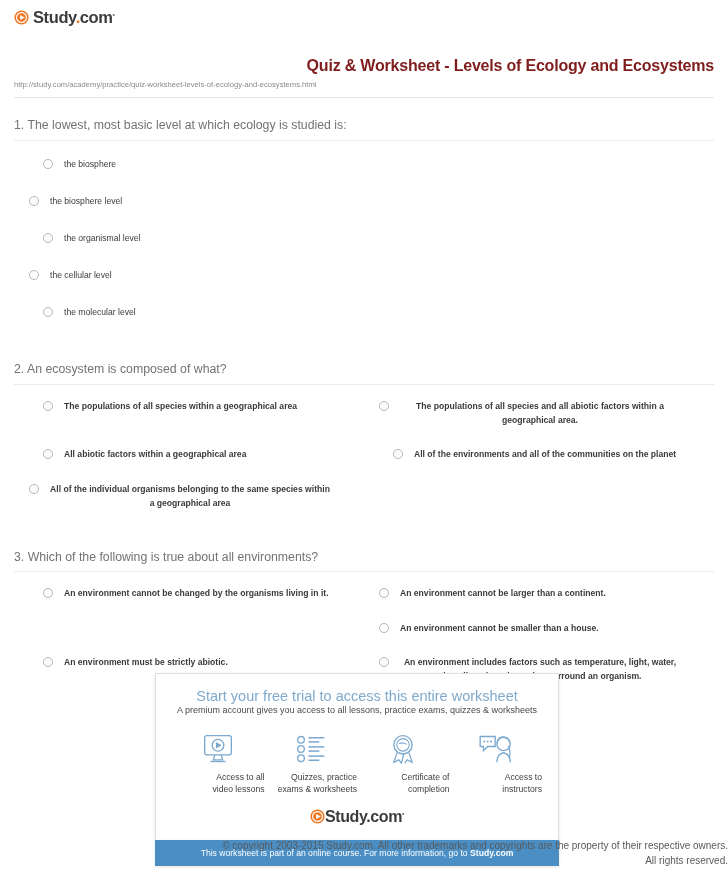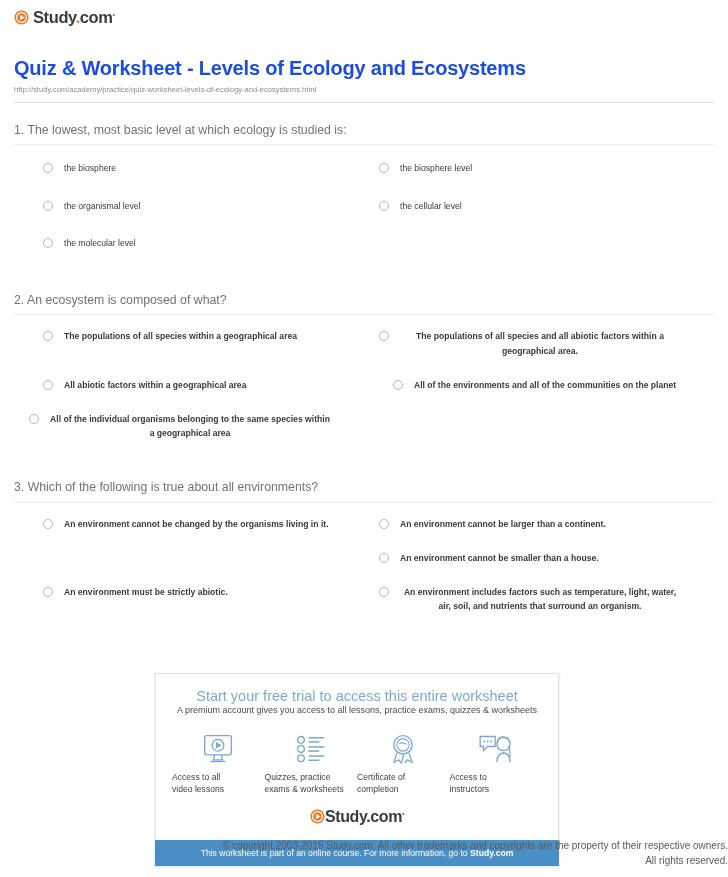--- a/index.html
+++ b/index.html
@@ -51,12 +51,13 @@
     padding: 27px 14px 0 14px;
   }
   .page-title {
-    font-size: 20px;
+    font-size: 16px;
     font-weight: bold;
-    color: #1d4ed8;
+    color: #7f1d1d;
     letter-spacing: -0.2px;
     margin: 0;
     line-height: 1.2;
+    text-align: right;
   }
   .page-url {
     font-size: 7.6px;

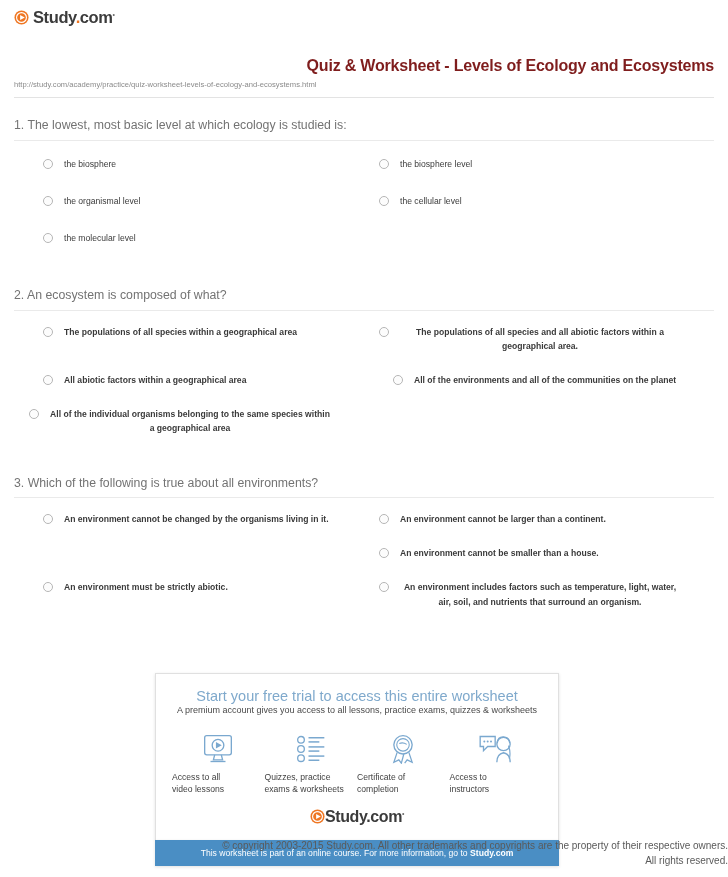--- a/index.html
+++ b/index.html
@@ -119,7 +119,7 @@
   }
   .option-label.bold { font-weight: bold; text-align: center; }
 
-  .q1 .options-grid { padding-top: 16px; }
+  .q1 .options-grid { padding-top: 16px; flex-direction: column; }
   .q1 .option { margin-bottom: 23px; }
   .q2 .option { margin-bottom: 20px; }
   .q3 .option { margin-bottom: 20px; }

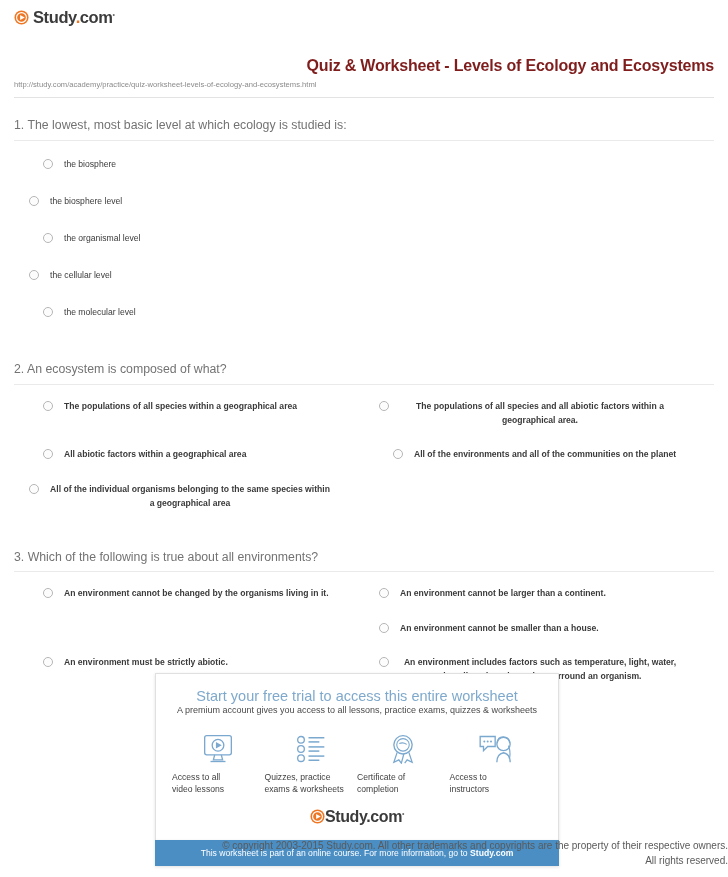--- a/index.html
+++ b/index.html
@@ -160,7 +160,7 @@
   }
   .feature {
     width: 25%;
-    text-align: left;
+    text-align: right;
   }
   .feature-icon {
     height: 34px;

